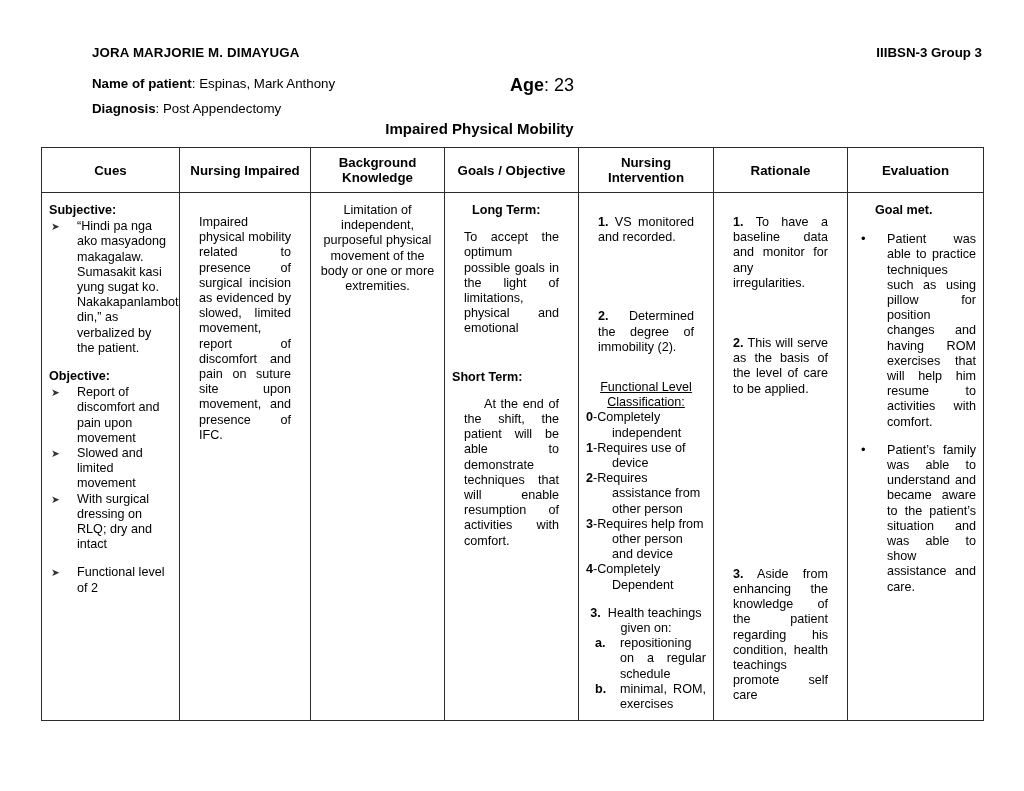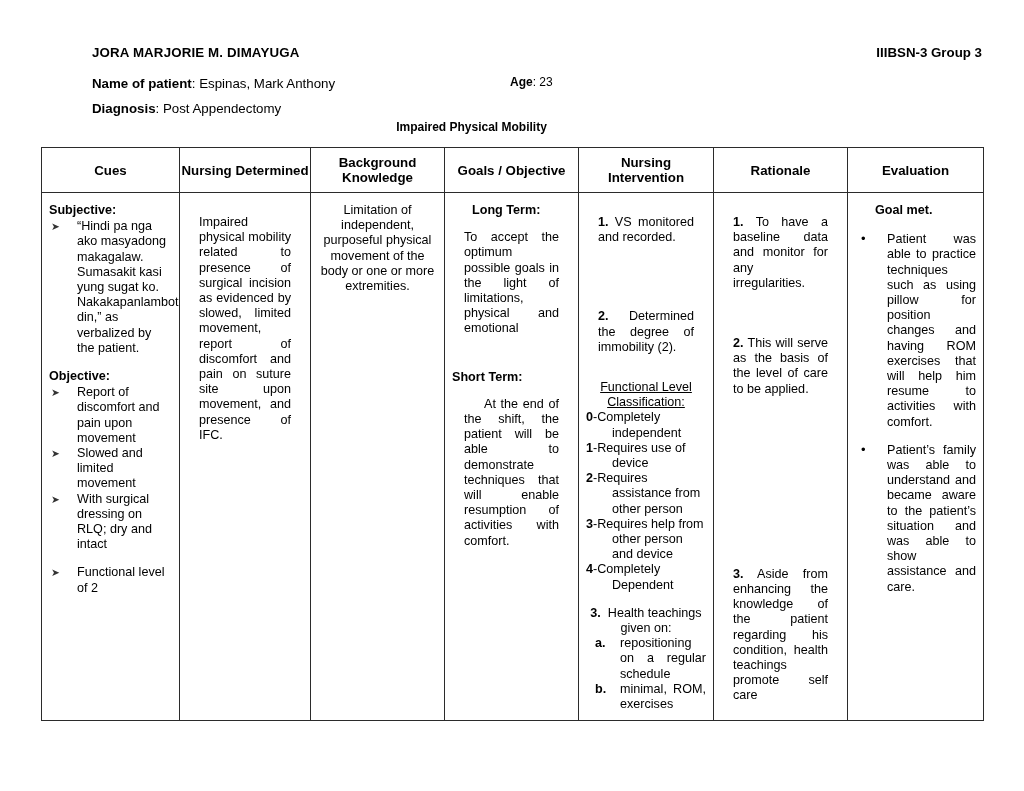--- a/index.html
+++ b/index.html
@@ -53,7 +53,7 @@
   .hdr-age {
     position: absolute;
     left: 418px;
-    font-size: 12px;
+    font-size: 18px;
     white-space: nowrap;
   }
 

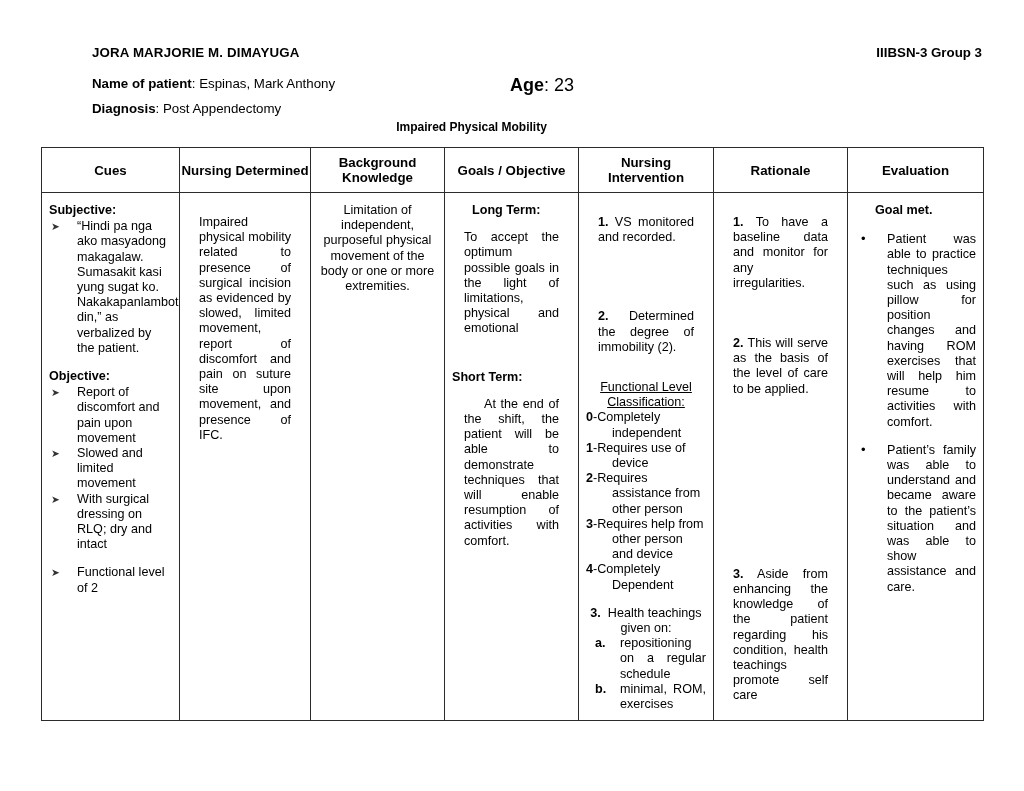--- a/index.html
+++ b/index.html
@@ -60,10 +60,10 @@
   .doc-title {
     position: absolute;
     top: 120px;
-    left: 7px;
+    left: 15px;
     width: 929px;
     text-align: center;
-    font-size: 12px;
+    font-size: 15px;
     font-weight: bold;
   }
 

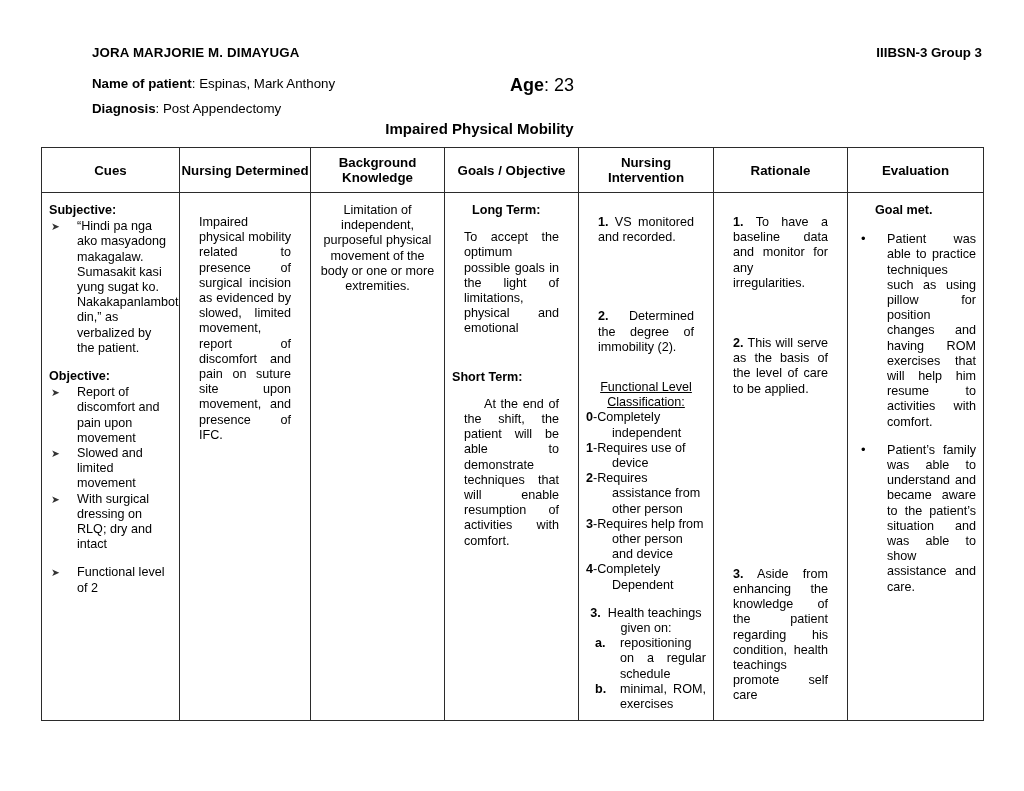--- a/index.html
+++ b/index.html
@@ -231,7 +231,7 @@
     <thead>
       <tr>
         <th>Cues</th>
-        <th>Nursing Determined</th>
+        <th>Nursing Impaired</th>
         <th>
           <span>Background</span><br>
           <span>Knowledge</span>

